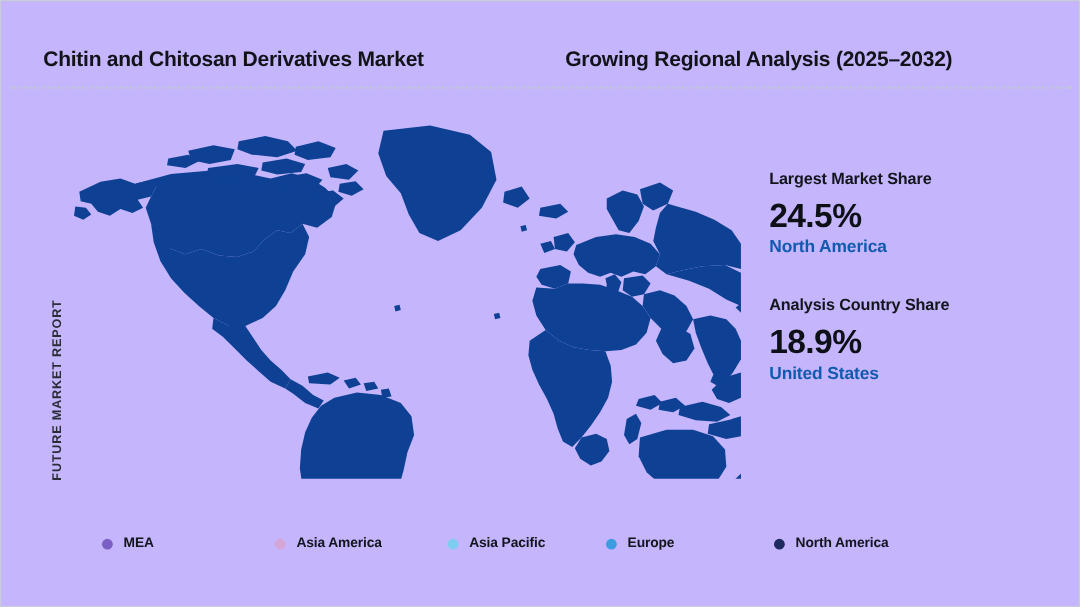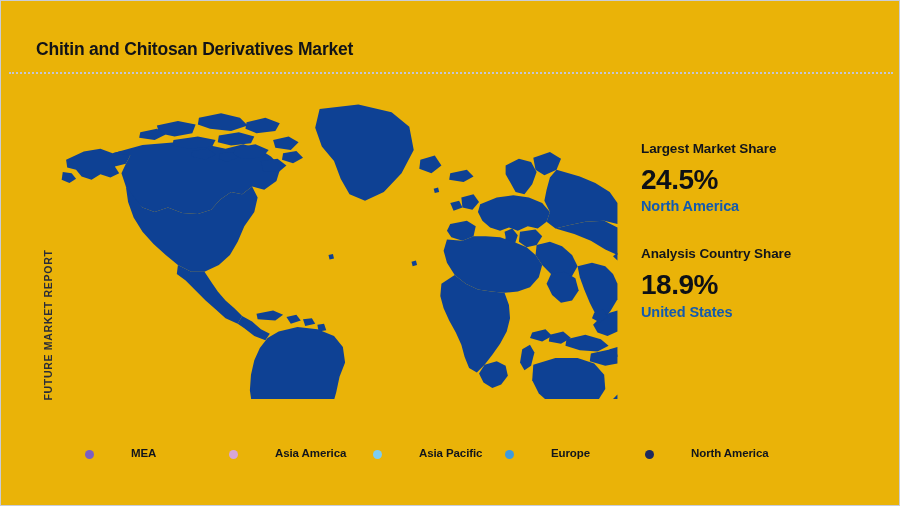--- a/index.html
+++ b/index.html
@@ -140,7 +140,7 @@
 </head>
 <body>
 
-<div id="infographic" style="background: #eab308;">
+<div id="infographic" style="background: #c4b5fd;">
 
   <div id="header">
     <div class="header-title" id="title-left">Chitin and Chitosan Derivatives Market</div>

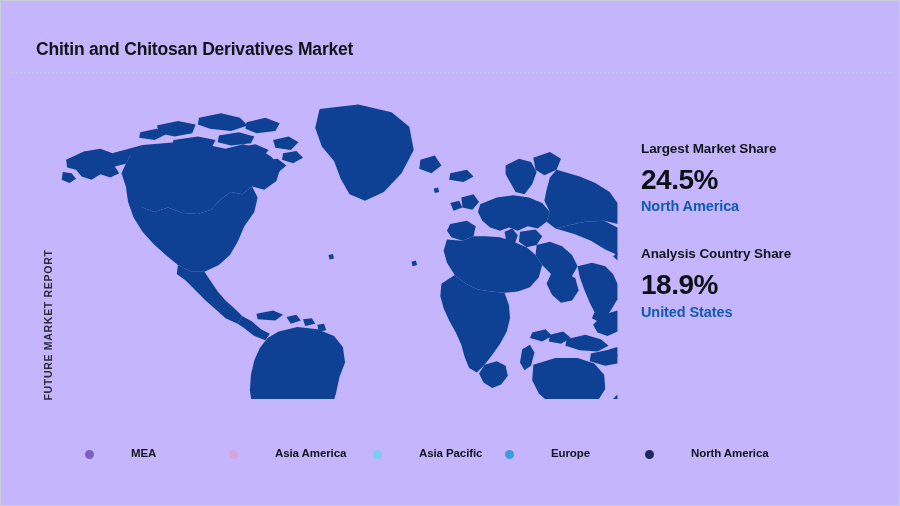--- a/index.html
+++ b/index.html
@@ -144,6 +144,7 @@
 
   <div id="header">
     <div class="header-title" id="title-left">Chitin and Chitosan Derivatives Market</div>
+    <div class="header-title" id="title-right">Growing Regional Analysis (2025–2032)</div>
     <div id="header-divider"></div>
   </div>
 

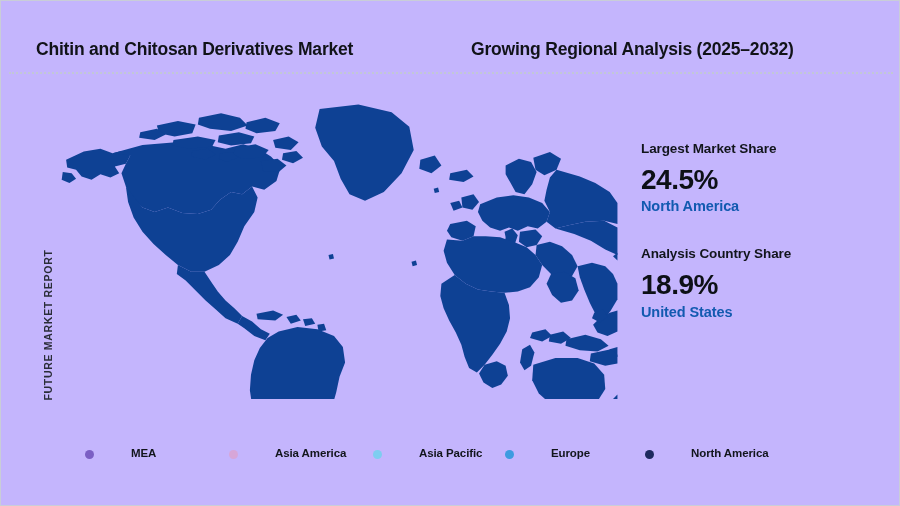--- a/index.html
+++ b/index.html
@@ -119,9 +119,8 @@
   .legend-item {
     position: absolute;
     display: flex;
-    align-items: flex-end;
-    white-space: nowrap;
-    gap: 28px;
+    align-items: center;
+    white-space: nowrap;
   }
   .legend-dot {
     width: 9px;

